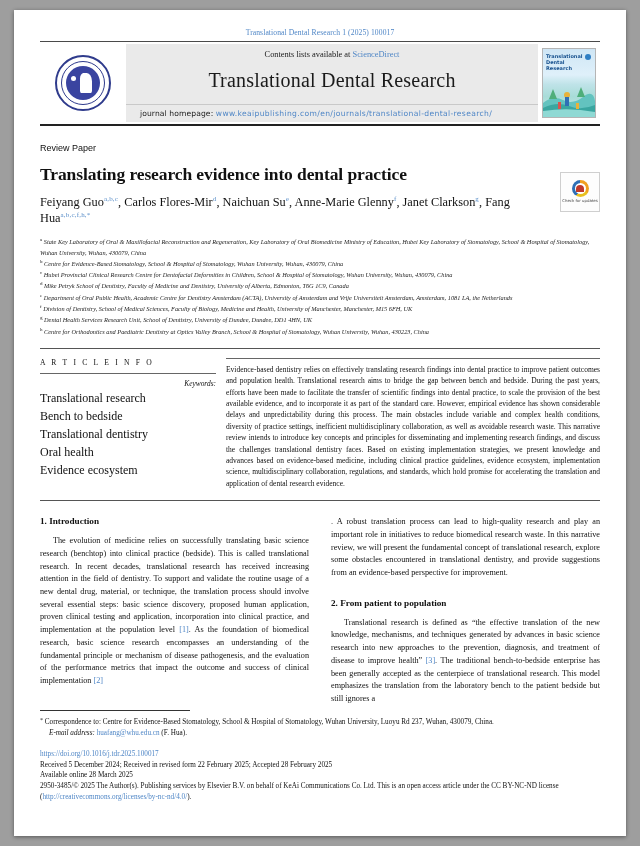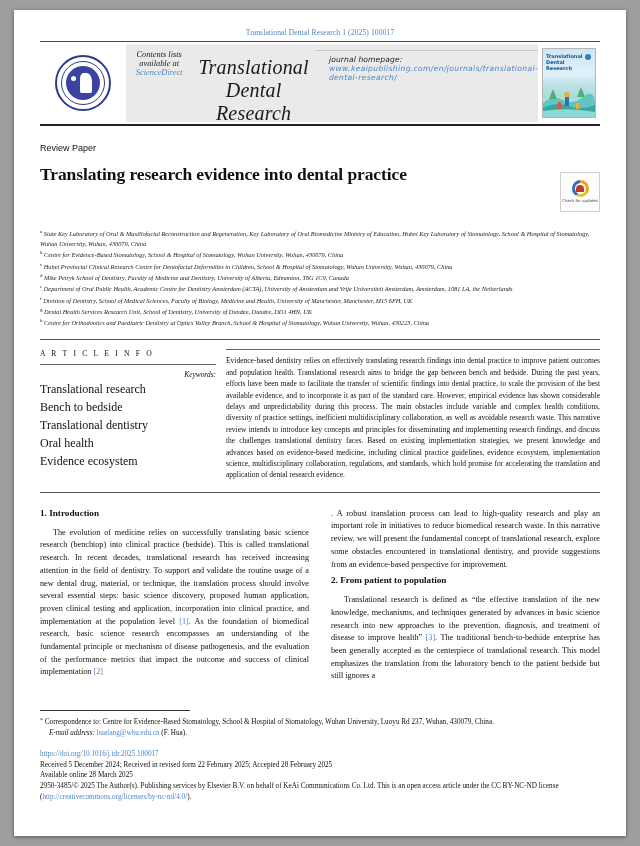--- a/index.html
+++ b/index.html
@@ -106,10 +106,9 @@
     flex: 1;
     background: #eaeaea;
     display: flex;
-    flex-direction: row;
+    flex-direction: column;
     justify-content: space-between;
     padding: 6px 0 0 0;
-    font-style: italic;
   }
   .contents-line {
     text-align: center;

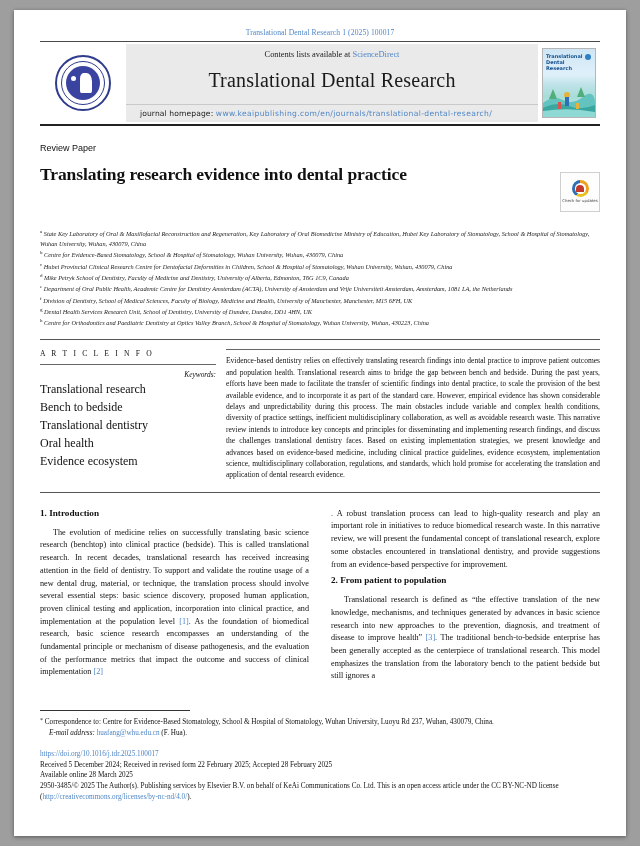--- a/index.html
+++ b/index.html
@@ -445,6 +445,7 @@
 
     <div class="title-row">
       <h1 class="art-title">Translating research evidence into dental practice</h1>
+      <div class="authors">Feiyang Guo<sup>a,b,c</sup>, Carlos Flores-Mir<sup>d</sup>, Naichuan Su<sup>e</sup>, Anne-Marie Glenny<sup>f</sup>, Janet Clarkson<sup>g</sup>, Fang Hua<sup>a,b,c,f,h,*</sup></div>
       <div class="crossmark">
         <div class="cm-ring"></div>
         <div class="cm-text">Check for updates</div>

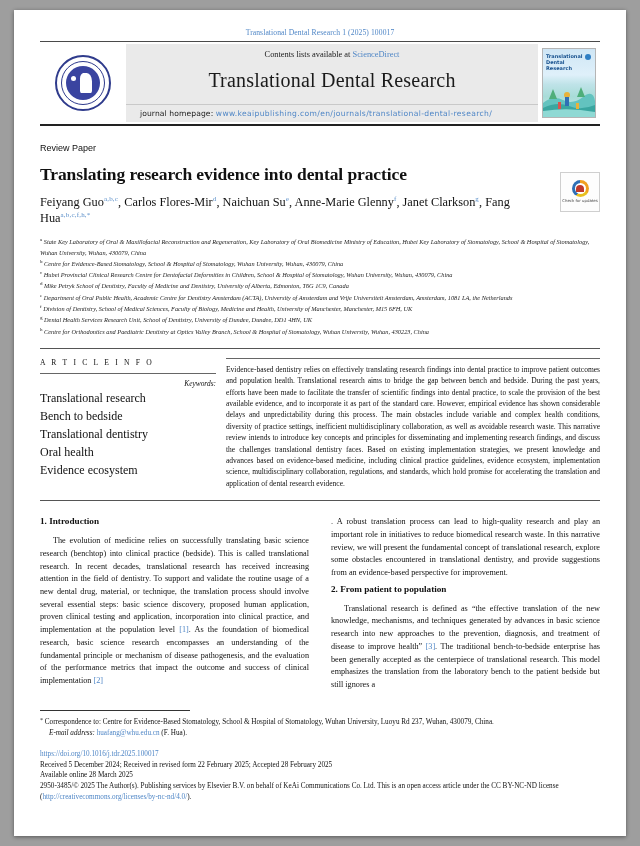--- a/index.html
+++ b/index.html
@@ -341,7 +341,7 @@
     margin: 0 0 9px 0;
   }
   .sec-h.spaced {
-    margin-top: 4px;
+    margin-top: 18px;
   }
   .para {
     font-size: 8.2px;

